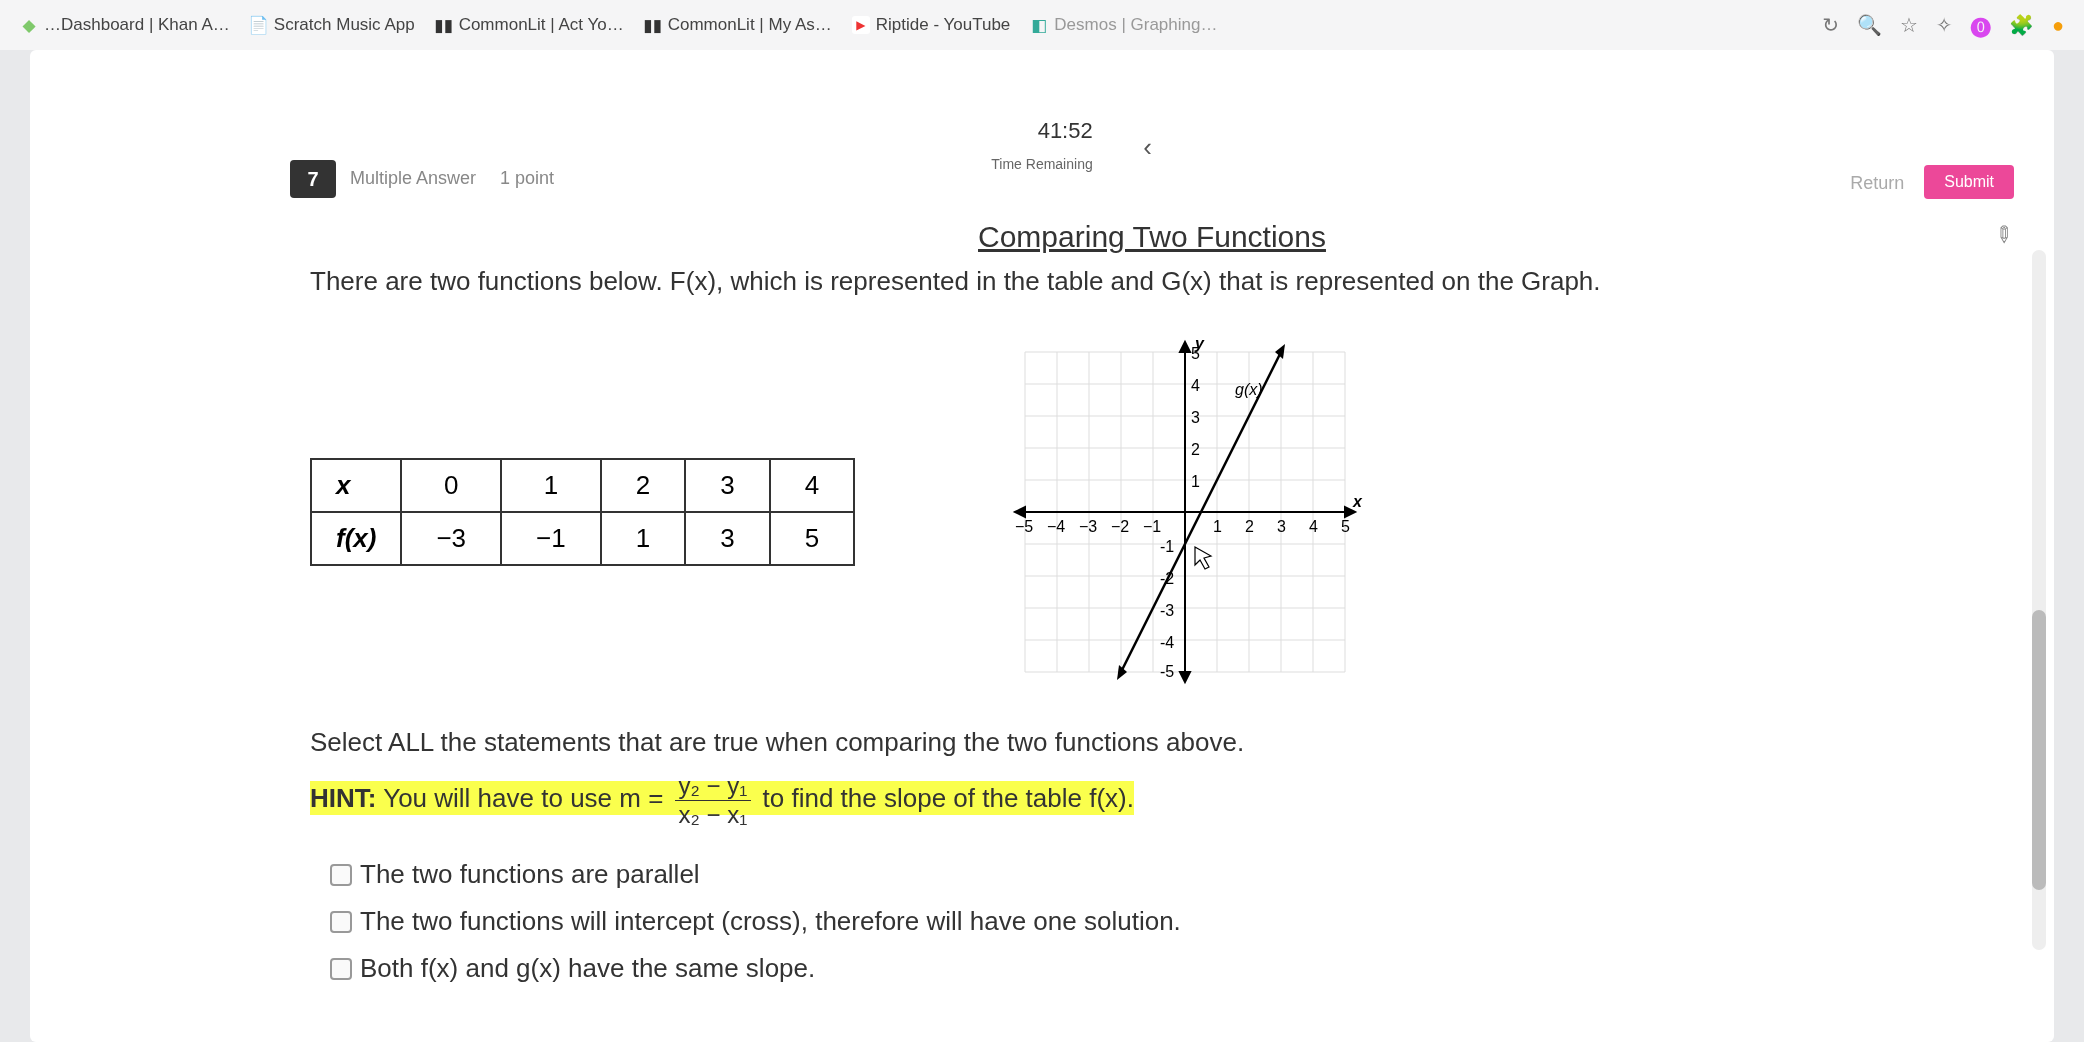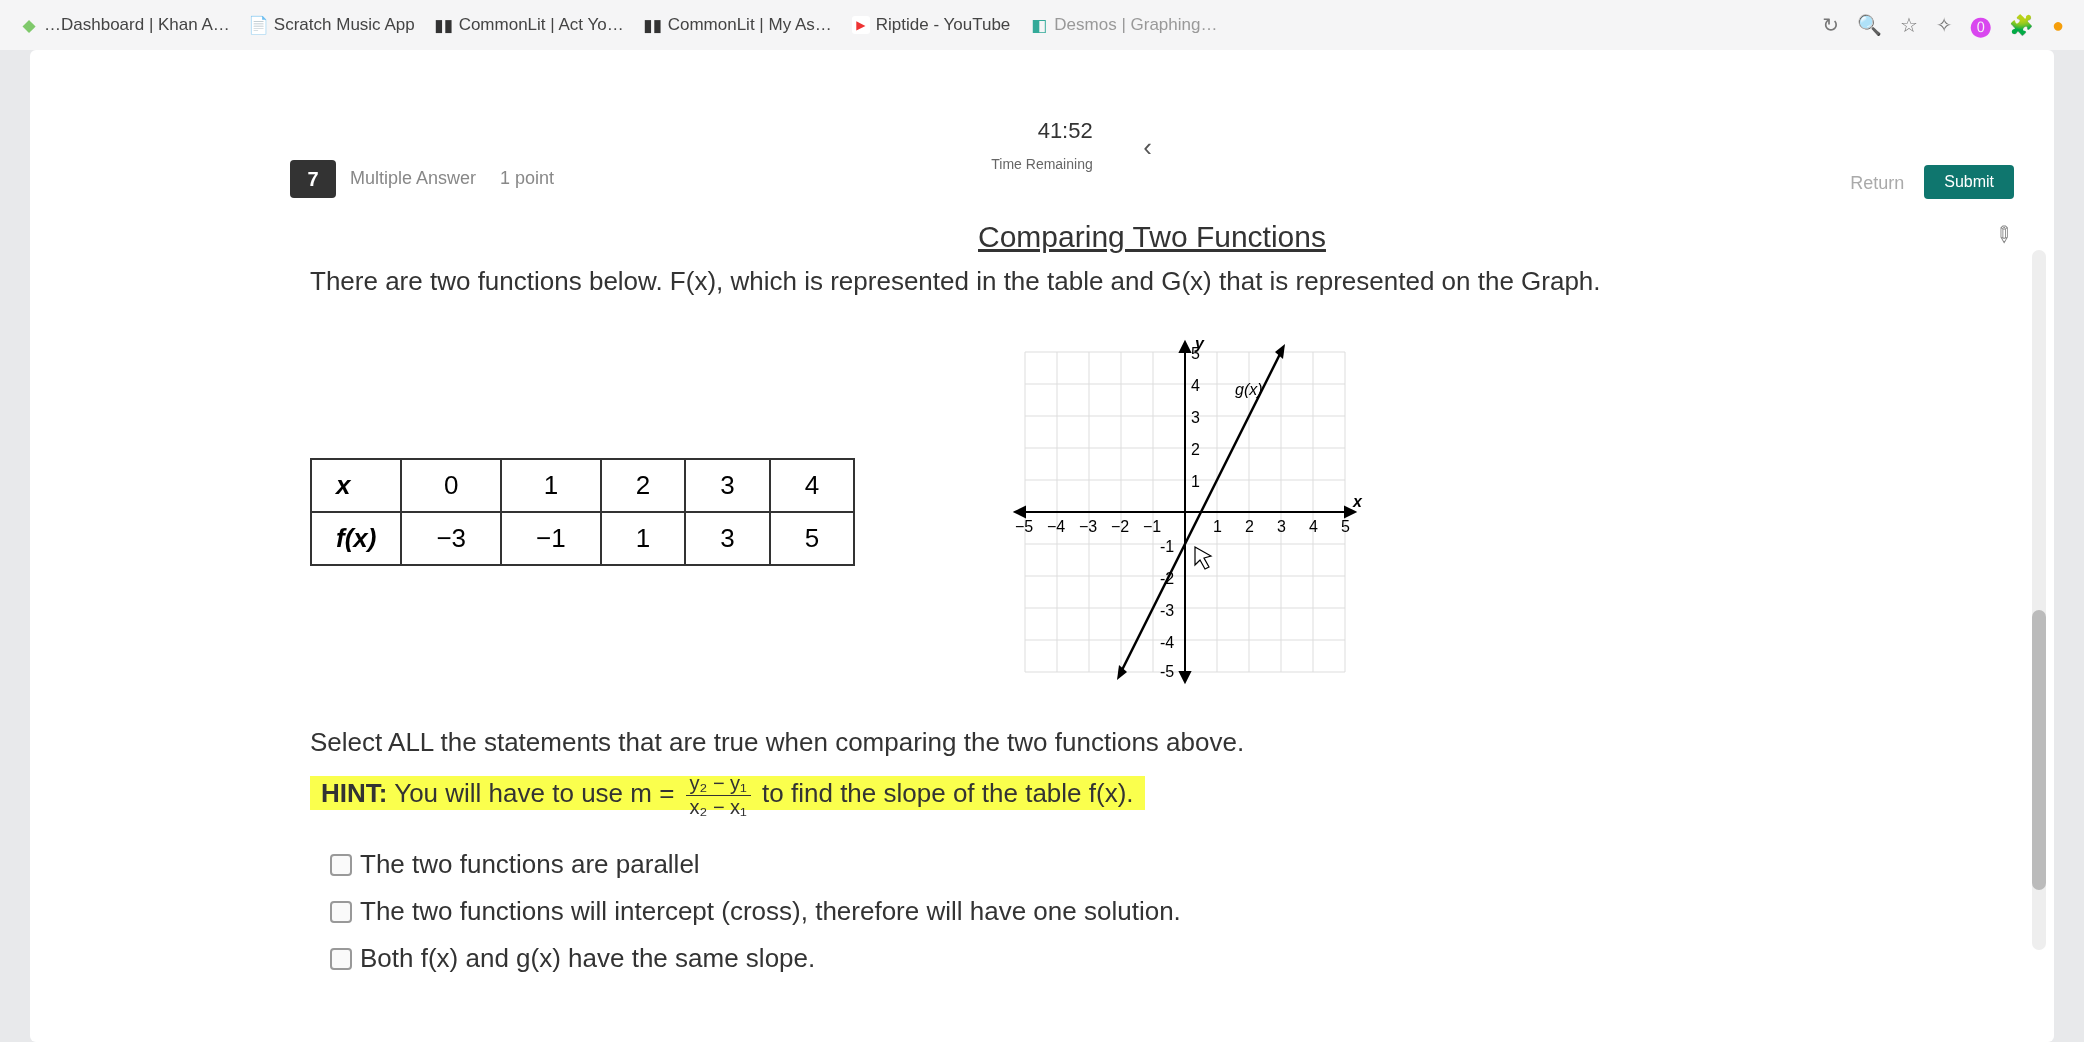--- a/index.html
+++ b/index.html
@@ -117,7 +117,7 @@
       padding: 8px 16px;
     }
     .btn-submit {
-      background: #0f766e;
+      background: #ec4899;
       color: #fff;
       padding: 8px 20px;
       border-radius: 4px;

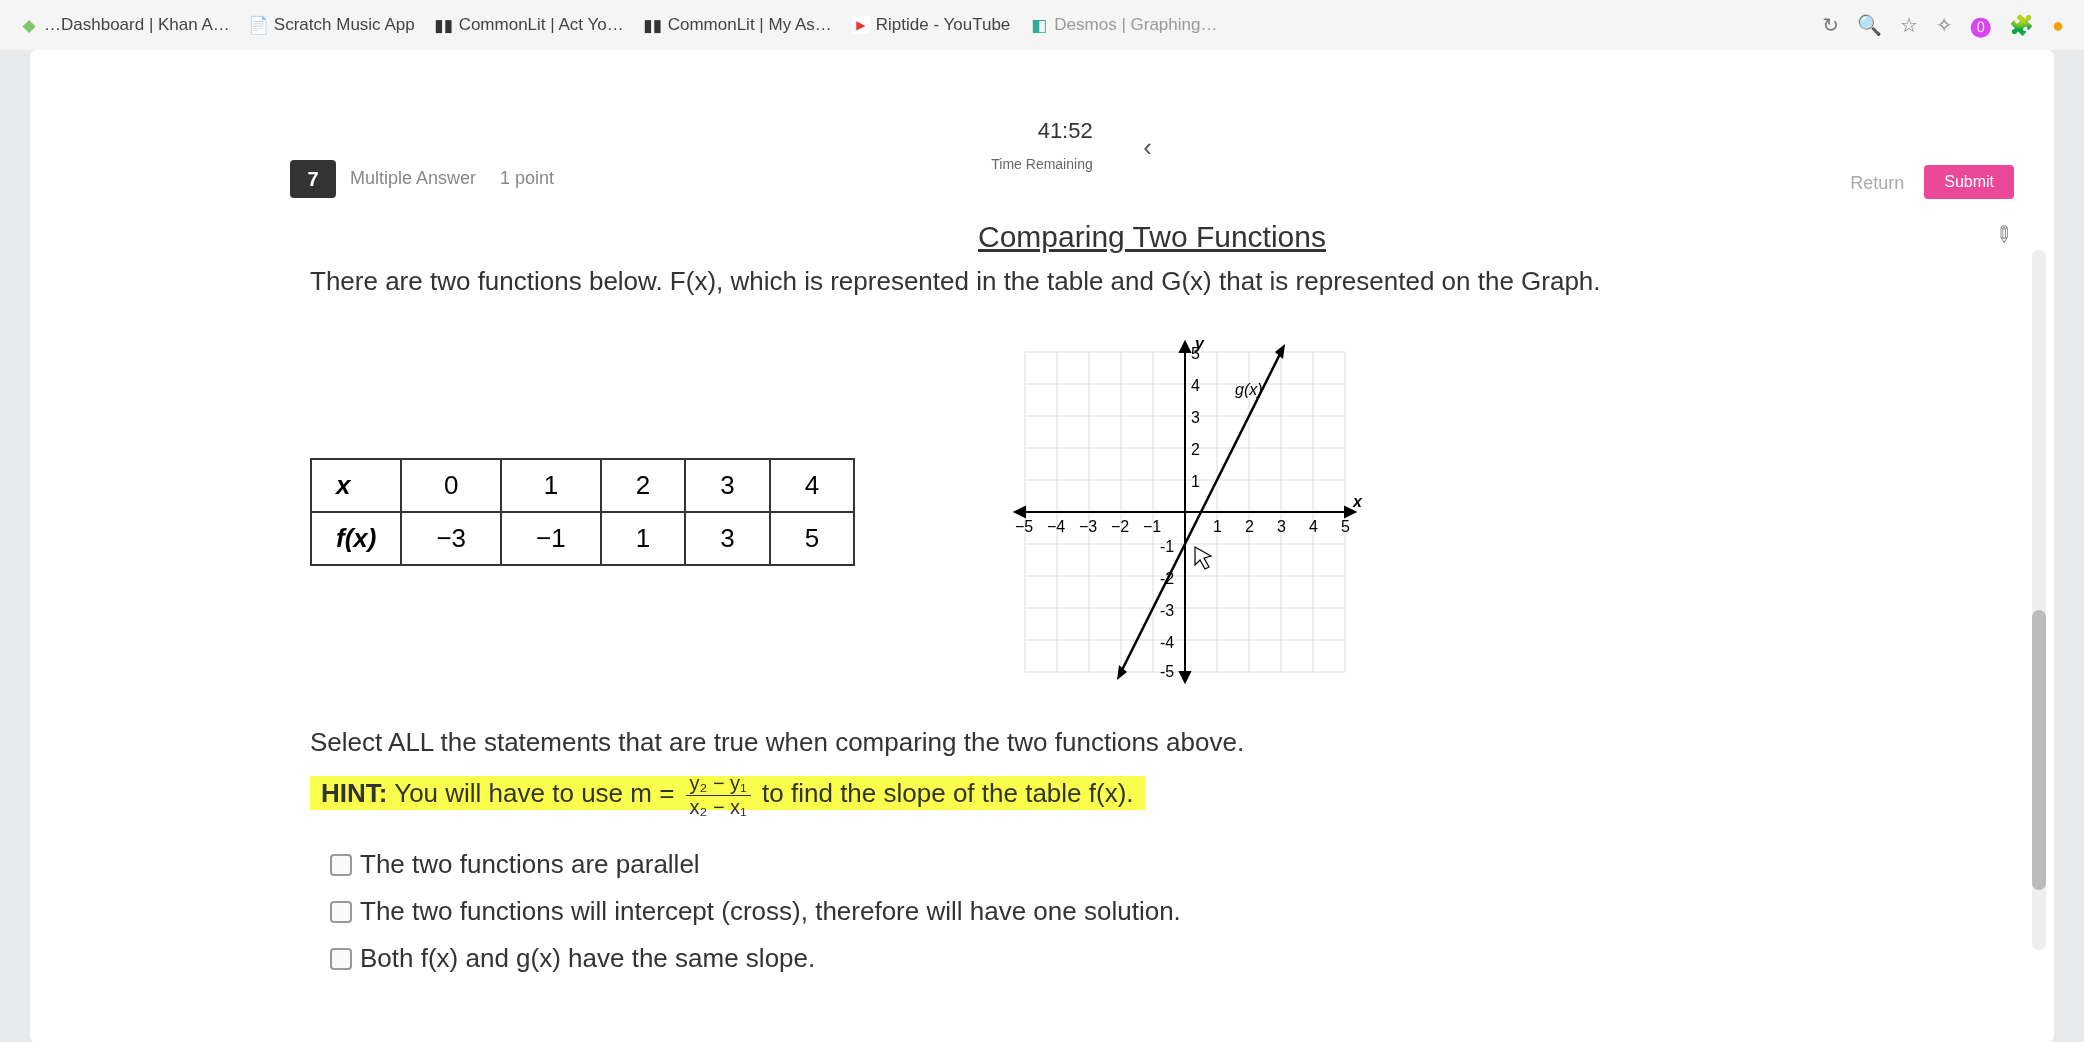--- a/index.html
+++ b/index.html
@@ -179,7 +179,7 @@
       color: #333;
       background: #faff4d;
       display: inline;
-      padding: 2px 11px;
+      padding: 2px 0;
     }
     .hint-label { font-weight: 700; }
     .fraction {

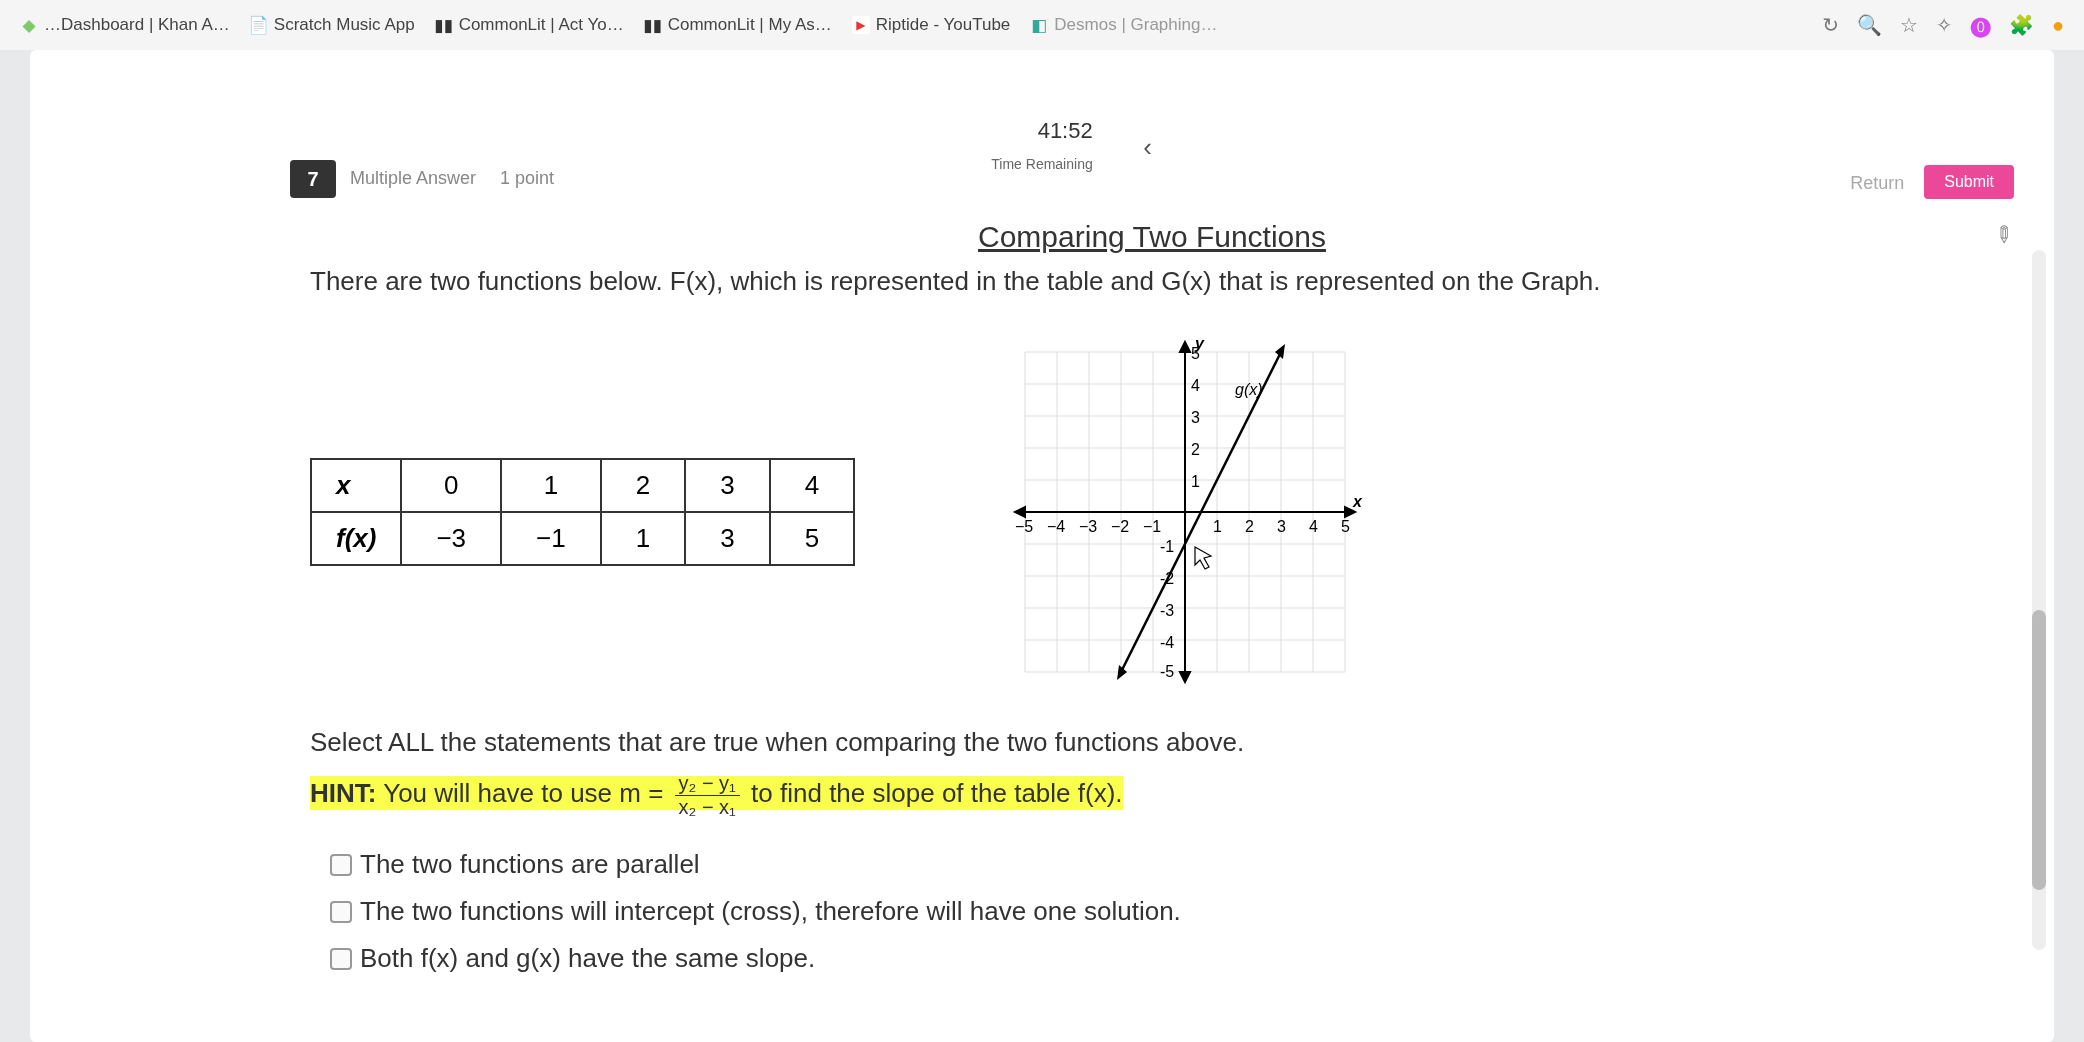--- a/index.html
+++ b/index.html
@@ -186,7 +186,7 @@
       display: inline-flex;
       flex-direction: column;
       vertical-align: middle;
-      font-size: 20px;
+      font-size: 24px;
       text-align: center;
       margin: 0 4px;
     }

